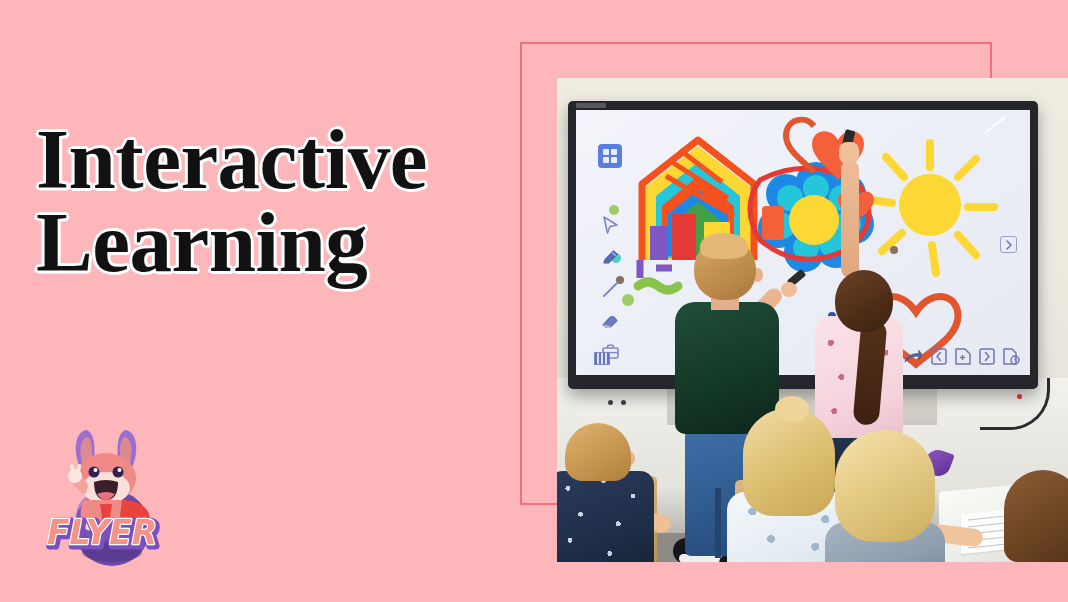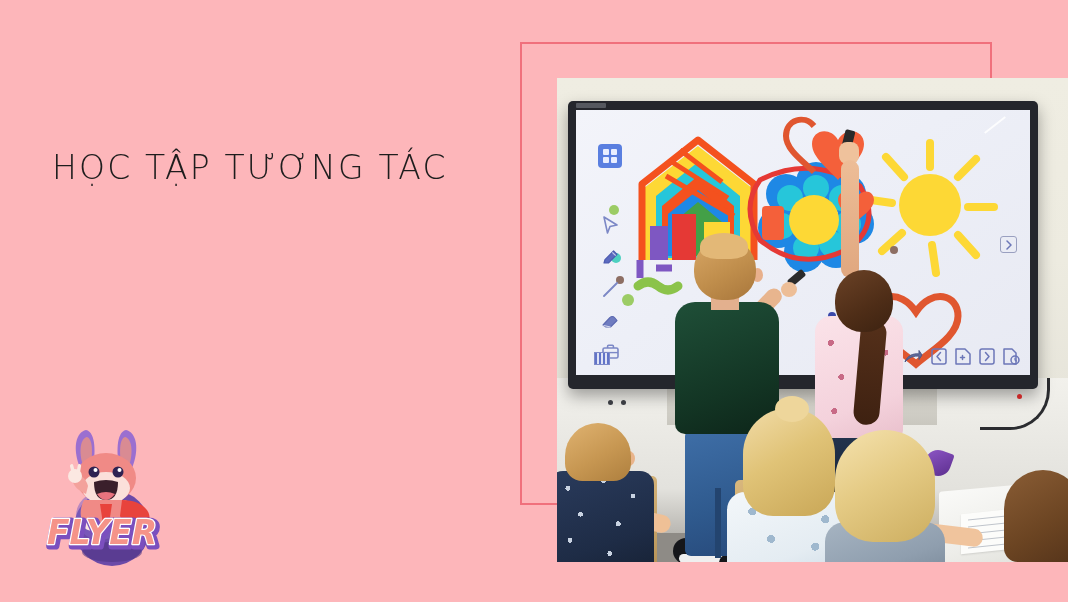--- a/index.html
+++ b/index.html
@@ -521,6 +521,8 @@
 <div id="poster">
 
   <div class="title-block">
+    <div class="headline">Interactive
+Learning</div>
     <div class="subheadline">HỌC TẬP TƯƠNG TÁC</div>
   </div>
 

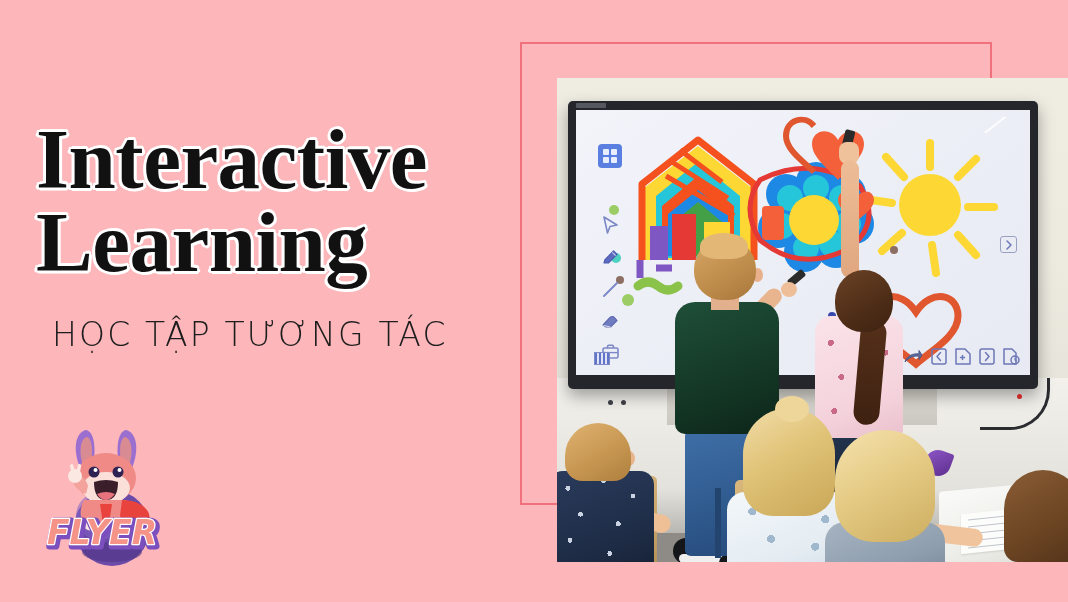--- a/index.html
+++ b/index.html
@@ -523,7 +523,6 @@
   <div class="title-block">
     <div class="headline">Interactive
 Learning</div>
-    <div class="subheadline">HỌC TẬP TƯƠNG TÁC</div>
   </div>
 
   <div class="logo">

